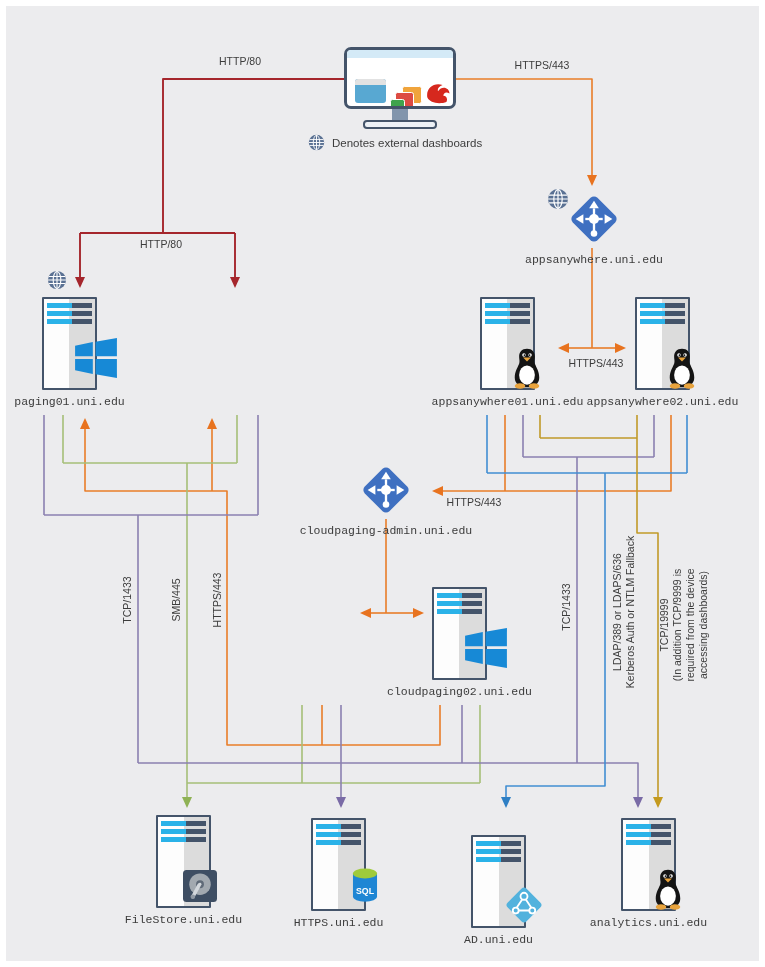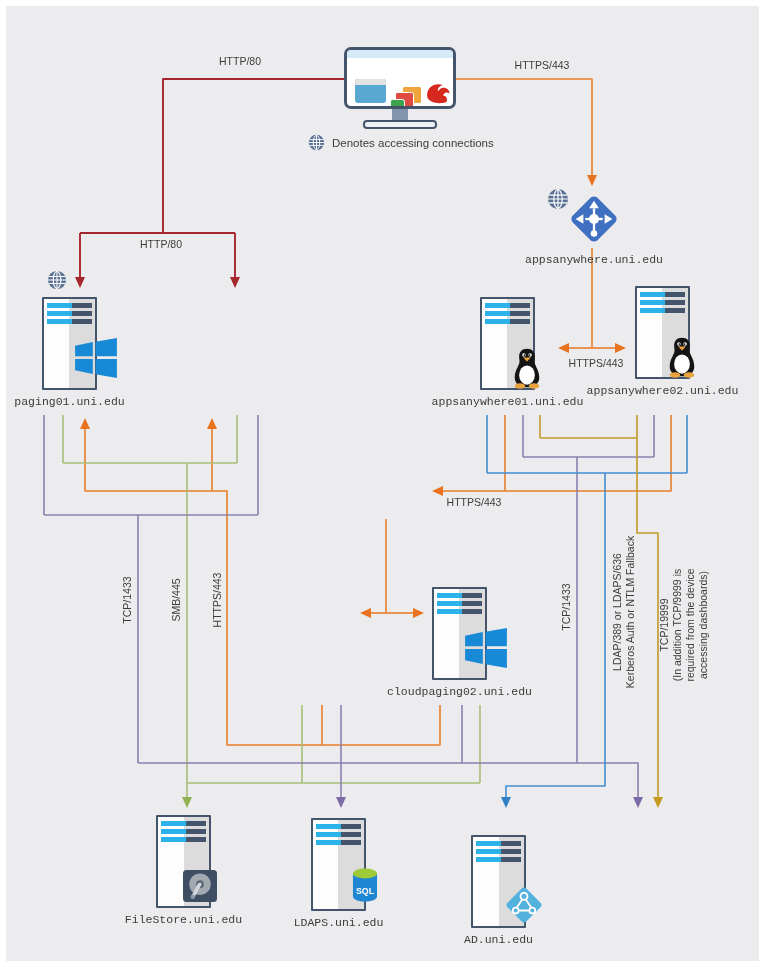--- a/index.html
+++ b/index.html
@@ -243,7 +243,7 @@
     <svg>
         <use href="#sym-globe"></use>
       </svg>
-    <span>Denotes accessing connections</span>
+    <span>Denotes external dashboards</span>
   </div>
 
   <div class="node" style="left:565px;top:190px">

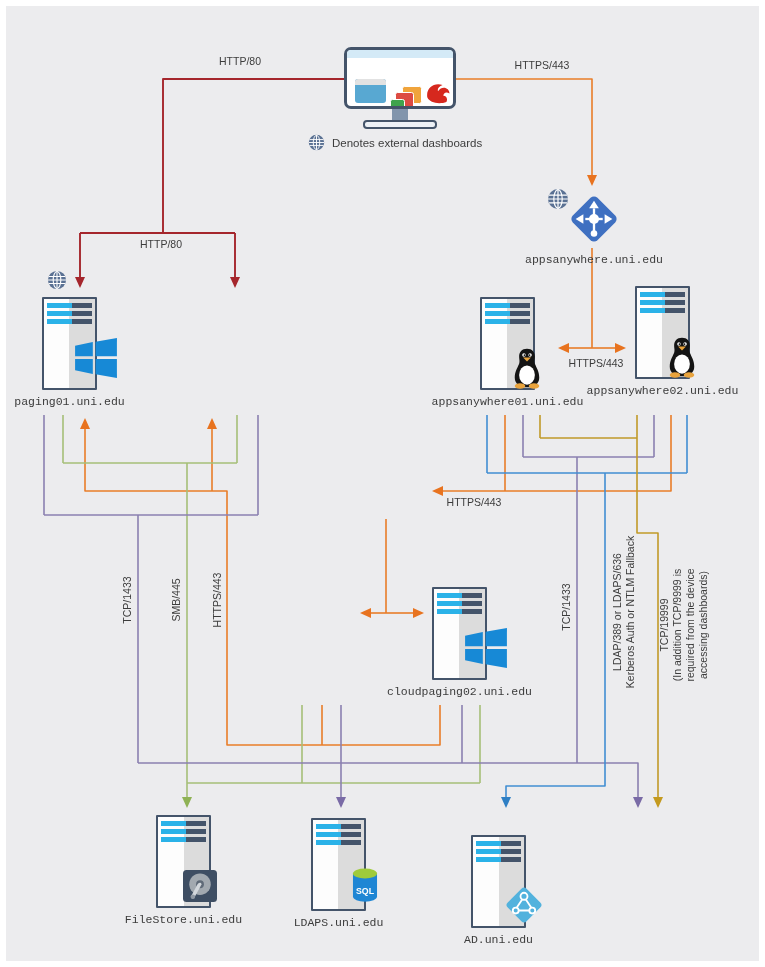--- a/index.html
+++ b/index.html
@@ -282,7 +282,7 @@
       </svg>
     <div class="nlabel">appsanywhere01.uni.edu</div>
   </div>
-  <div class="node" style="left:635px;top:286px">
+  <div class="node" style="left:635px;top:297px">
     <div class="tower">
         <i class="st"></i>
         <i class="st"></i>

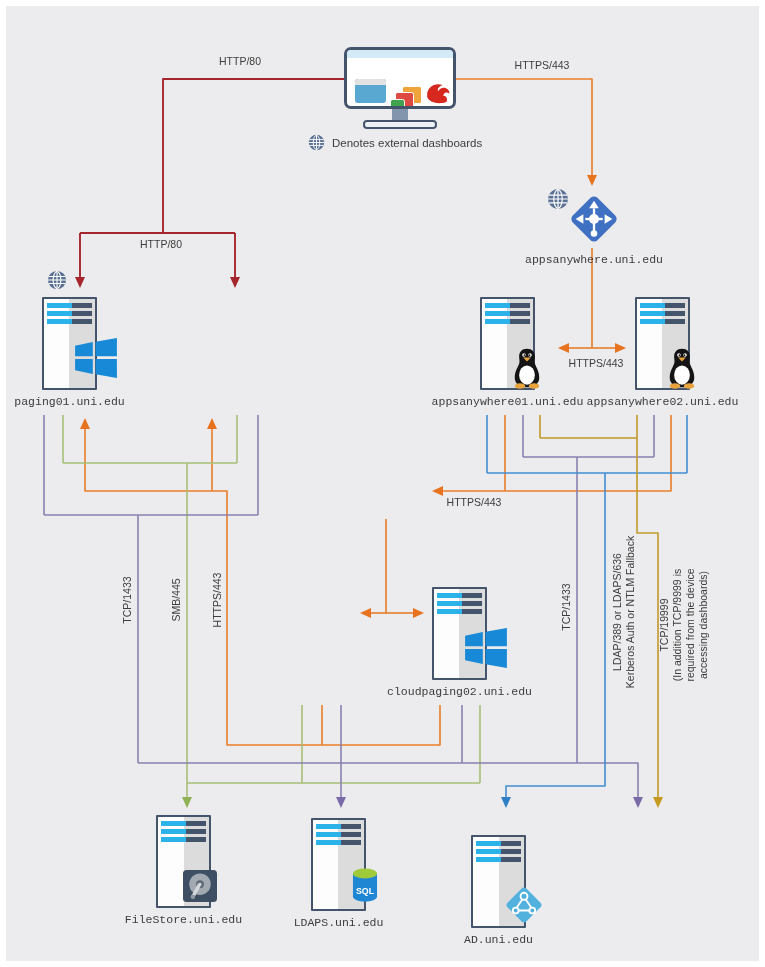--- a/index.html
+++ b/index.html
@@ -255,6 +255,12 @@
       </svg>
     <div class="nlabel">appsanywhere.uni.edu</div>
   </div>
+  <div class="node" style="left:357px;top:461px">
+    <svg class="tmsvg">
+        <use href="#sym-tm"></use>
+      </svg>
+    <div class="nlabel">cloudpaging-admin.uni.edu</div>
+  </div>
 
   <div class="node" style="left:42px;top:297px">
     <svg class="srv-globe">

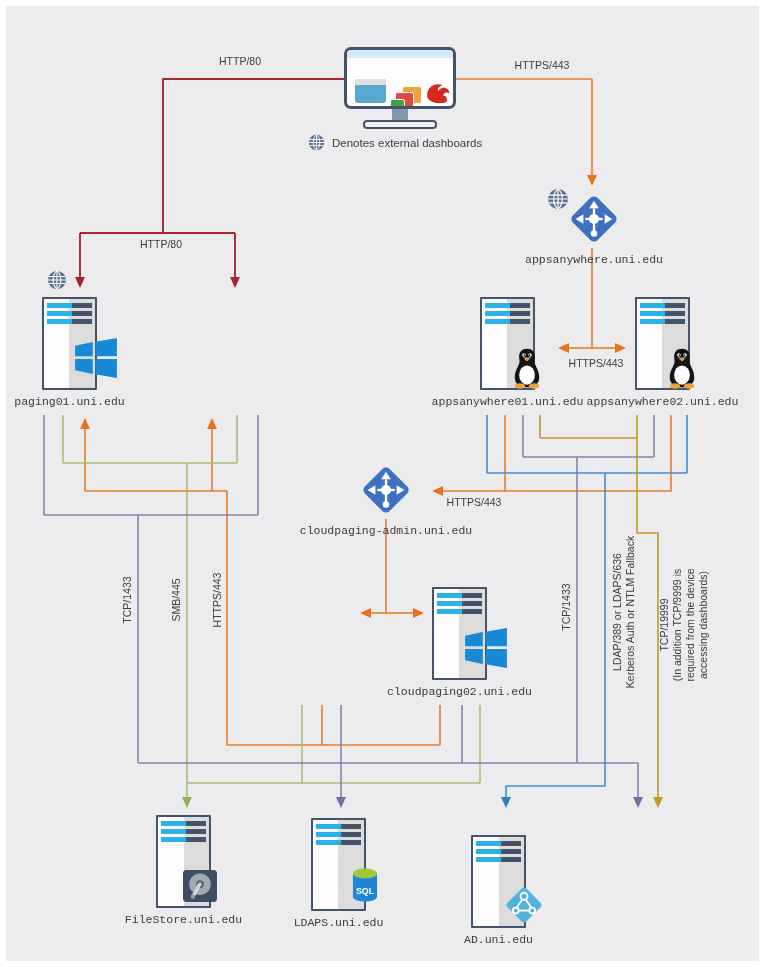--- a/index.html
+++ b/index.html
@@ -332,7 +332,7 @@
     <svg class="ovl sqlc">
         <use href="#sym-sql"></use>
       </svg>
-    <div class="nlabel">LDAPS.uni.edu</div>
+    <div class="nlabel">HTTPS.uni.edu</div>
   </div>
   <div class="node" style="left:471px;top:835px">
     <div class="tower">

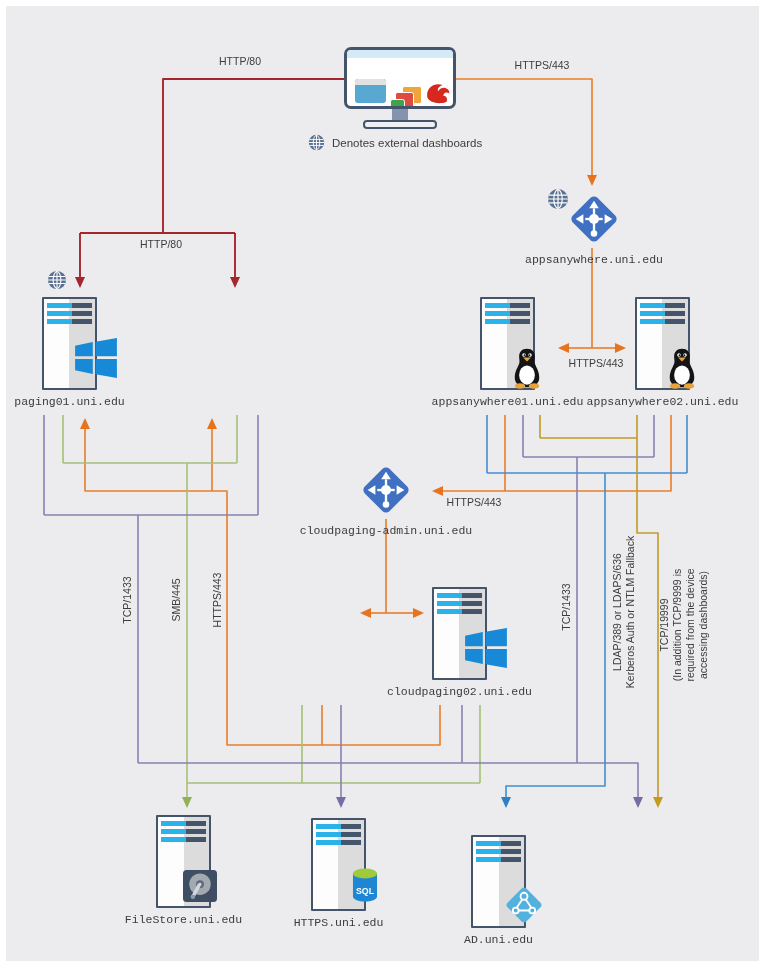--- a/index.html
+++ b/index.html
@@ -345,6 +345,17 @@
       </svg>
     <div class="nlabel">AD.uni.edu</div>
   </div>
+  <div class="node" style="left:621px;top:818px">
+    <div class="tower">
+        <i class="st"></i>
+        <i class="st"></i>
+        <i class="st"></i>
+      </div>
+    <svg class="ovl tux">
+        <use href="#sym-tux"></use>
+      </svg>
+    <div class="nlabel">analytics.uni.edu</div>
+  </div>
 
   <div class="elabel" style="left:240px;top:61px">HTTP/80</div>
   <div class="elabel" style="left:542px;top:65px">HTTPS/443</div>

